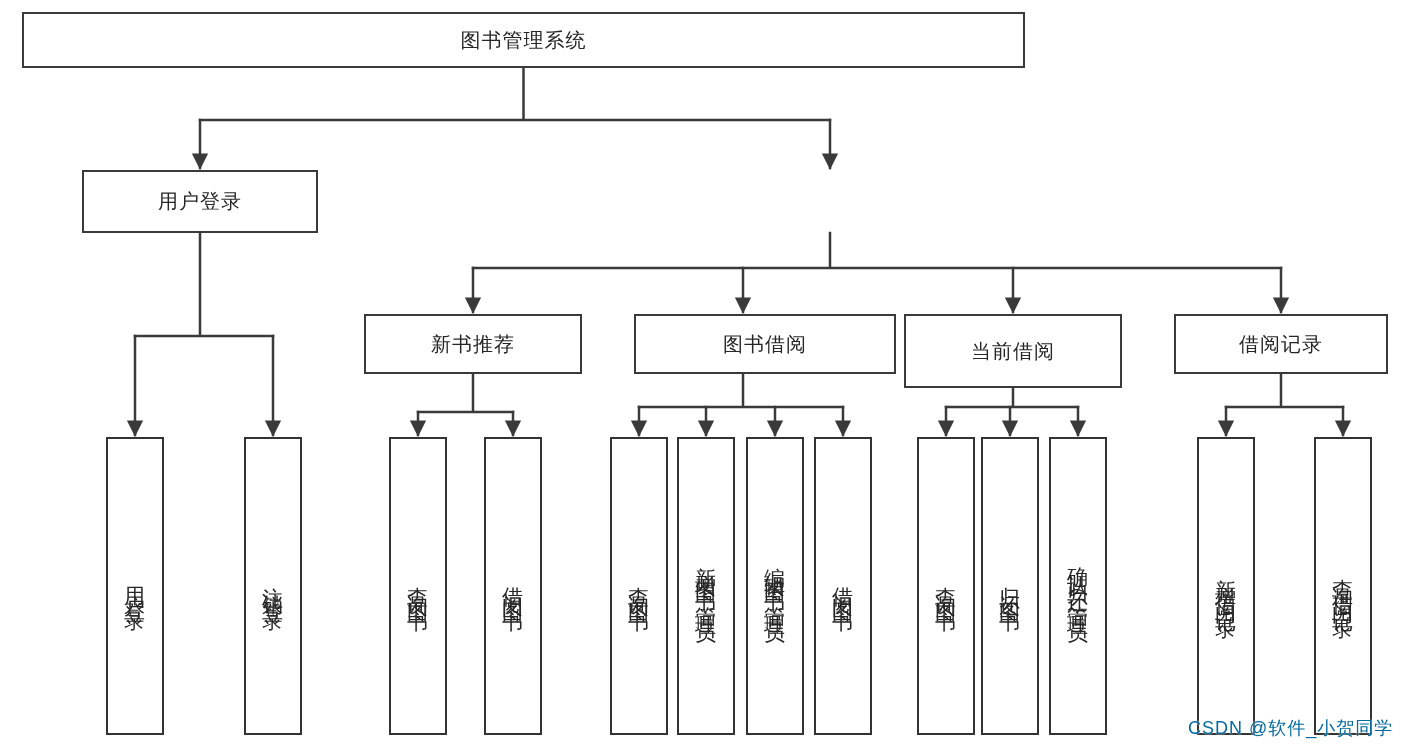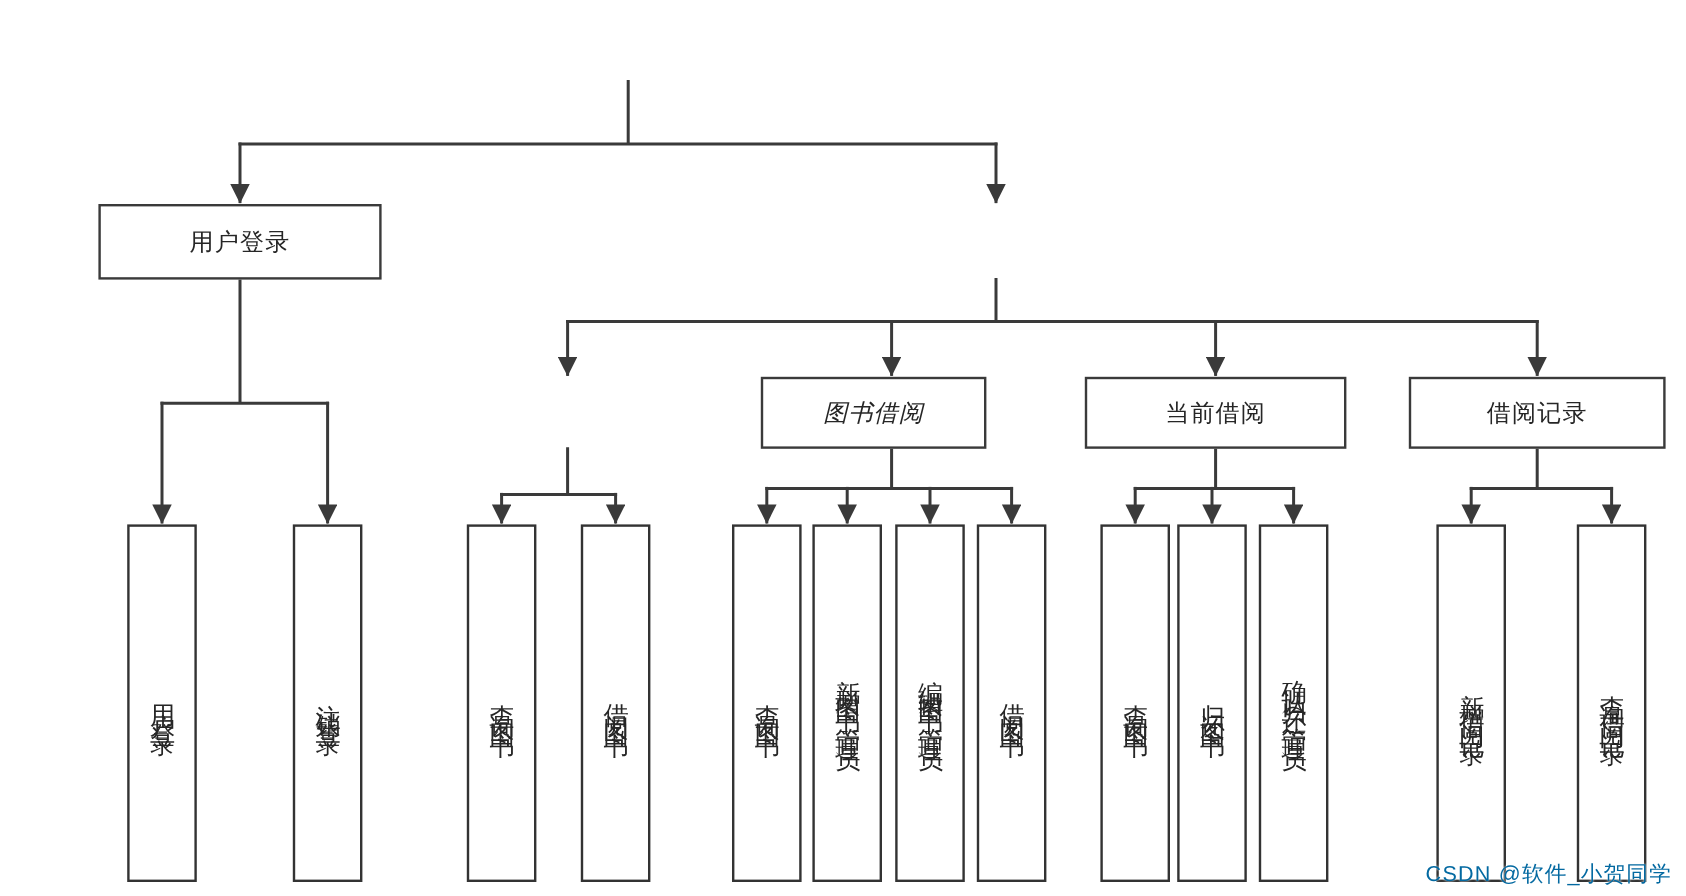--- a/index.html
+++ b/index.html
@@ -96,6 +96,7 @@
     </g>
   </svg>
 
+  <div class="box hbox" style="left:22px; top:12px; width:1003px; height:56px;">图书管理系统</div>
 
   <div class="box hbox" style="left:82px; top:170px; width:236px; height:63px;">用户登录</div>
 

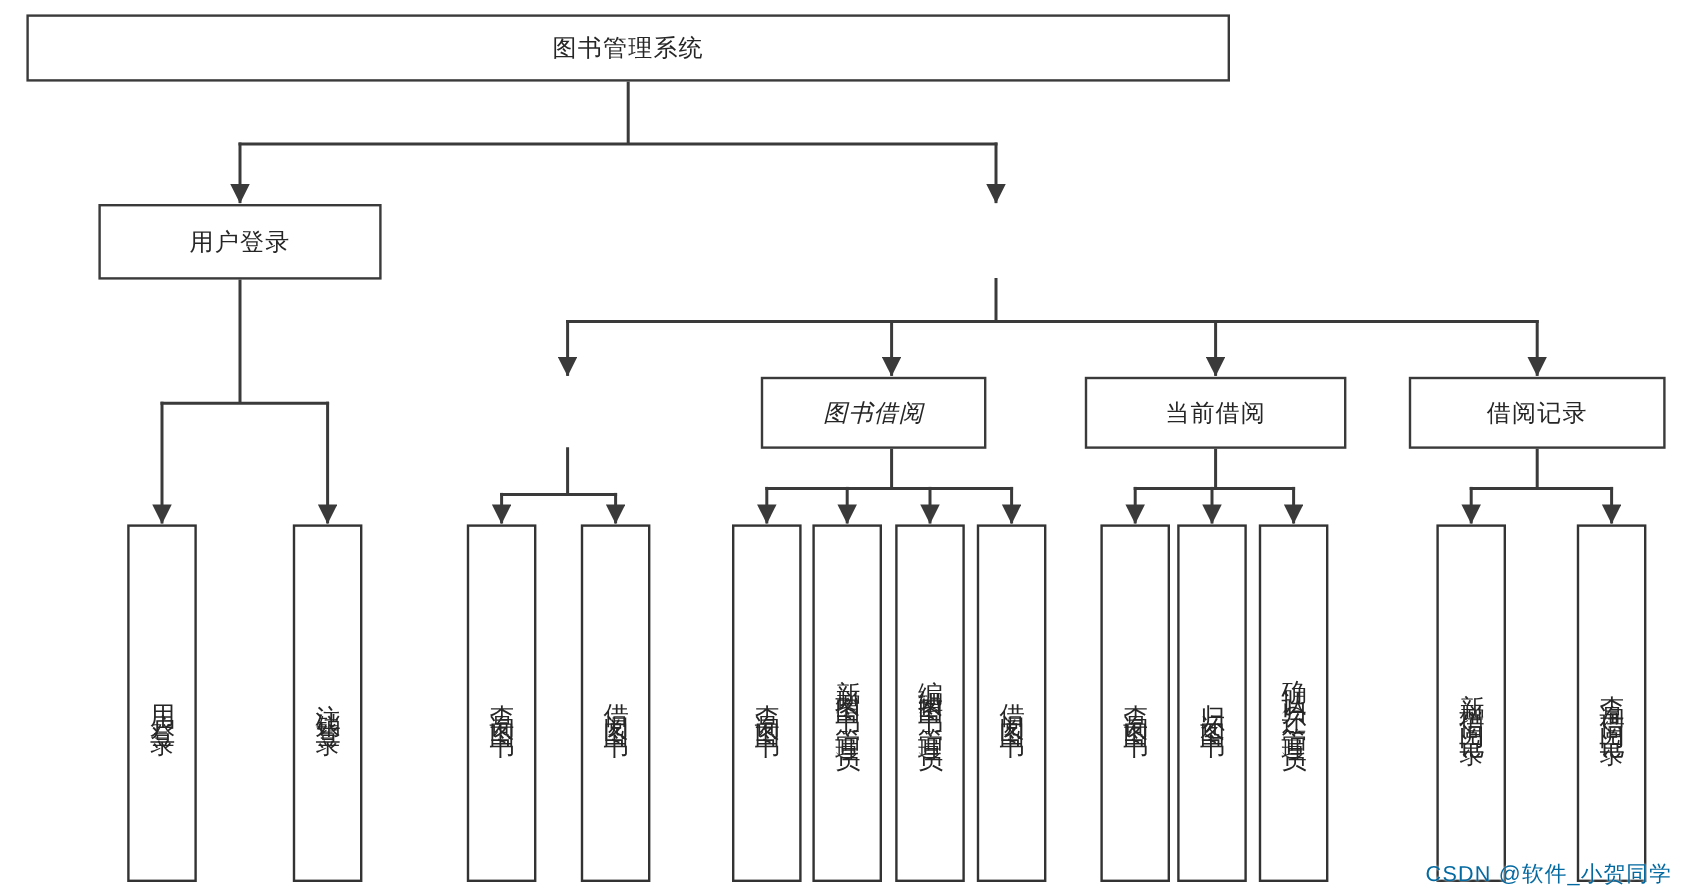--- a/index.html
+++ b/index.html
@@ -100,6 +100,7 @@
 
   <div class="box hbox" style="left:82px; top:170px; width:236px; height:63px;">用户登录</div>
 
+  <div class="box hbox" style="left:364px; top:314px; width:218px; height:60px;">新书推荐</div>
   <div class="box hbox" style="left:634px; top:314px; width:188px; height:60px;font-style:italic;">图书借阅</div>
   <div class="box hbox" style="left:904px; top:314px; width:218px; height:60px;">当前借阅</div>
   <div class="box hbox" style="left:1174px; top:314px; width:214px; height:60px;">借阅记录</div>

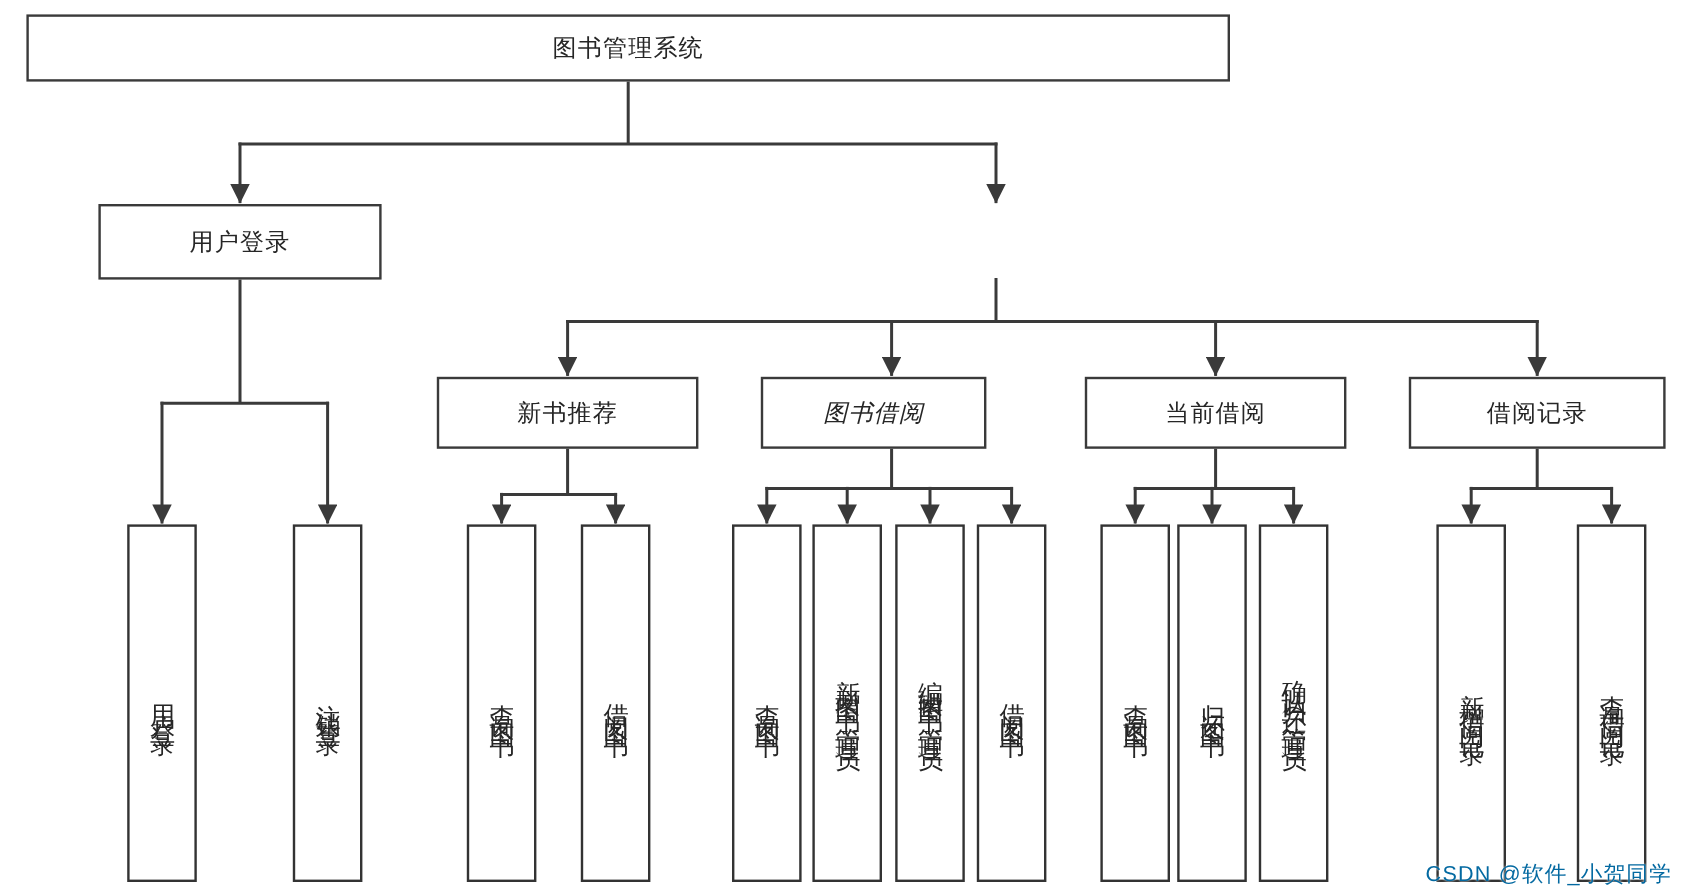--- a/index.html
+++ b/index.html
@@ -101,7 +101,7 @@
   <div class="box hbox" style="left:82px; top:170px; width:236px; height:63px;">用户登录</div>
 
   <div class="box hbox" style="left:364px; top:314px; width:218px; height:60px;">新书推荐</div>
-  <div class="box hbox" style="left:634px; top:314px; width:188px; height:60px;font-style:italic;">图书借阅</div>
+  <div class="box hbox" style="left:634px; top:314px; width:262px; height:60px;">图书借阅</div>
   <div class="box hbox" style="left:904px; top:314px; width:218px; height:60px;">当前借阅</div>
   <div class="box hbox" style="left:1174px; top:314px; width:214px; height:60px;">借阅记录</div>
 

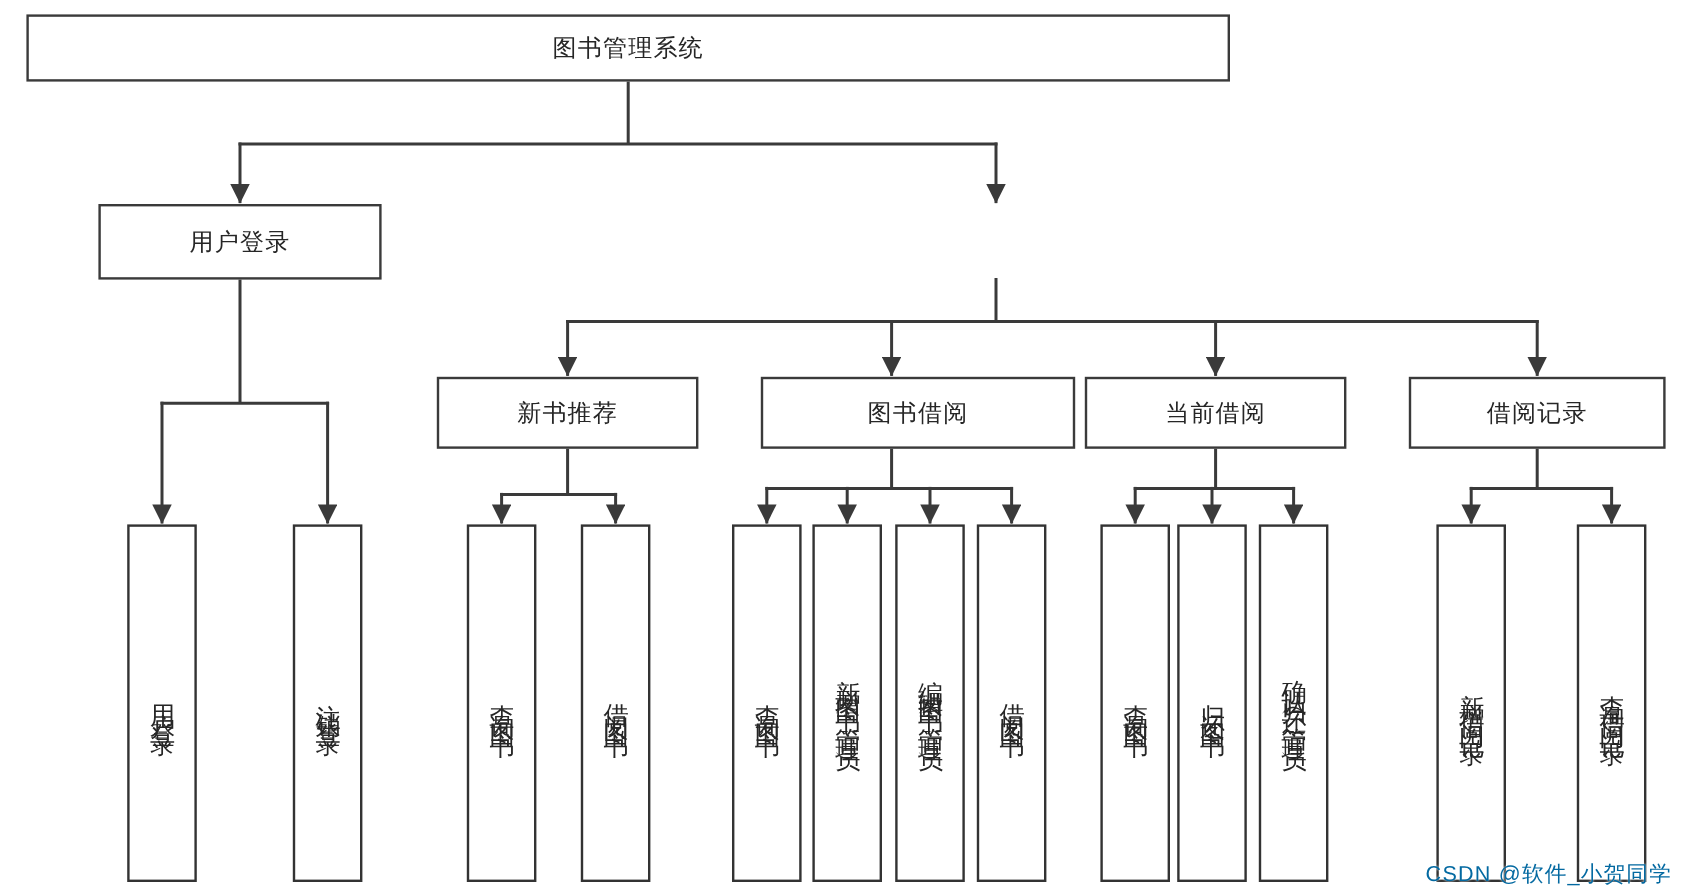--- a/index.html
+++ b/index.html
@@ -102,7 +102,7 @@
 
   <div class="box hbox" style="left:364px; top:314px; width:218px; height:60px;">新书推荐</div>
   <div class="box hbox" style="left:634px; top:314px; width:262px; height:60px;">图书借阅</div>
-  <div class="box hbox" style="left:904px; top:314px; width:218px; height:60px;">当前借阅</div>
+  <div class="box hbox" style="left:904px; top:314px; width:218px; height:74px;">当前借阅</div>
   <div class="box hbox" style="left:1174px; top:314px; width:214px; height:60px;">借阅记录</div>
 
   <div class="box vbox" style="left:106px; top:437px; width:58px; height:298px;">用户登录</div>

